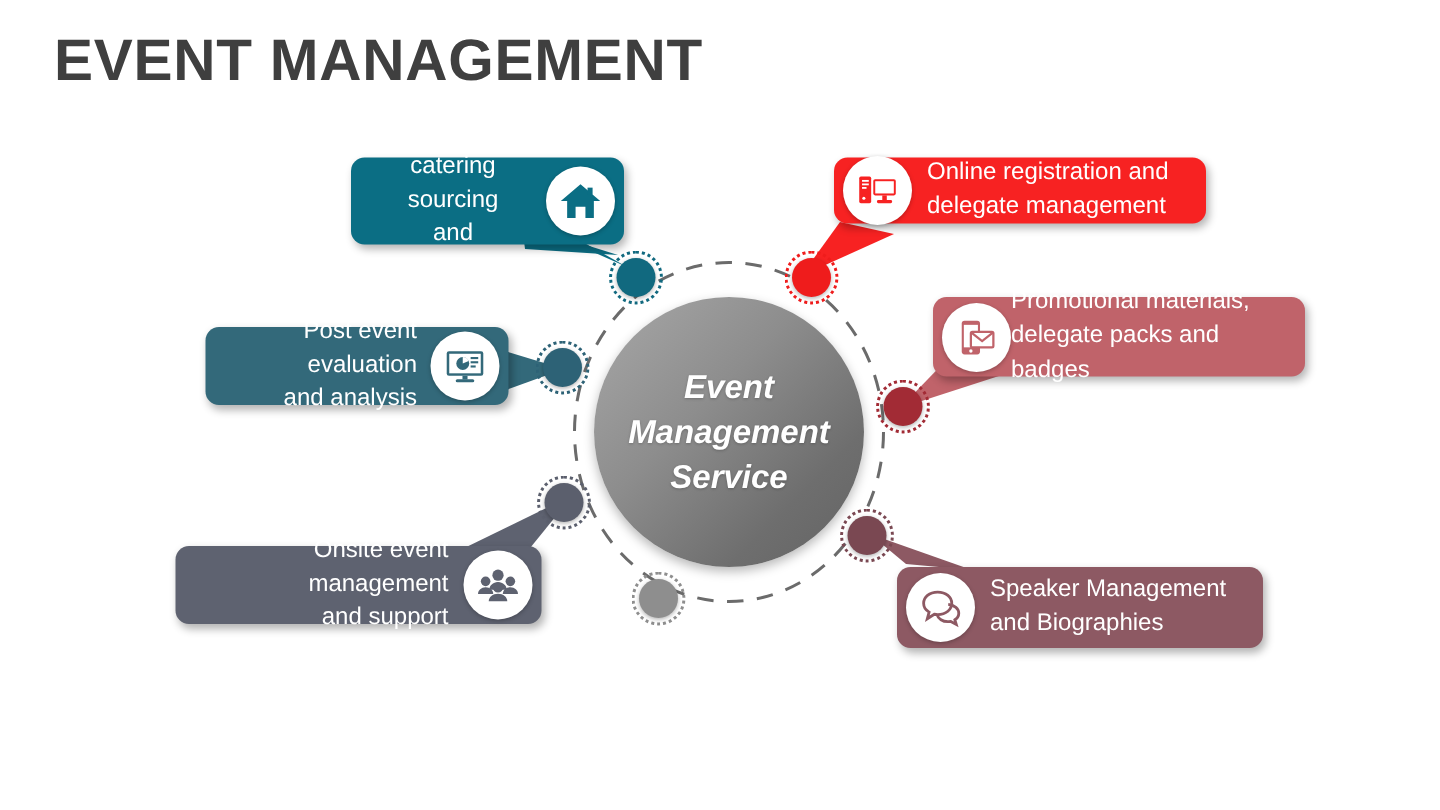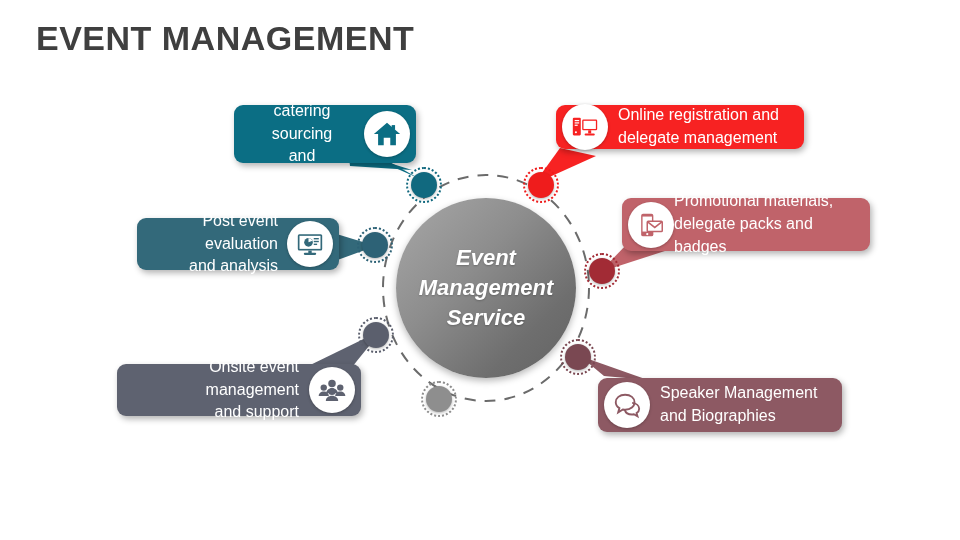--- a/index.html
+++ b/index.html
@@ -20,7 +20,7 @@
     position: absolute;
     left: 36px;
     top: 18px;
-    font-size: 34px;
+    font-size: 39px;
     font-weight: bold;
     color: #3f3f3f;
     letter-spacing: 0.5px;

